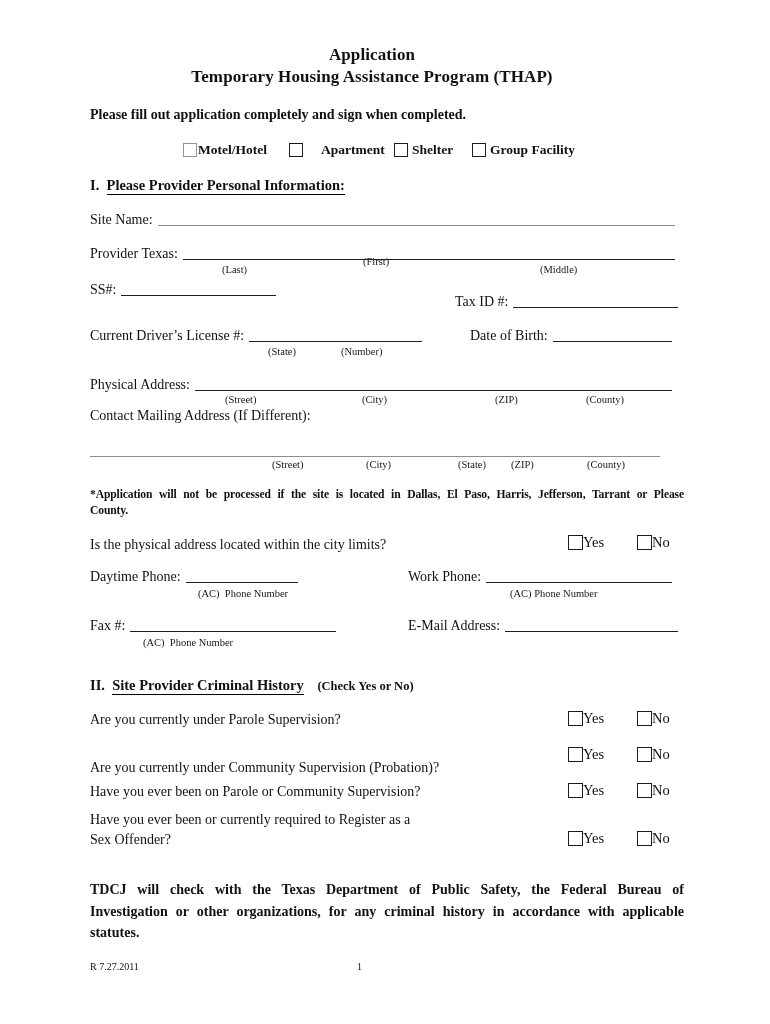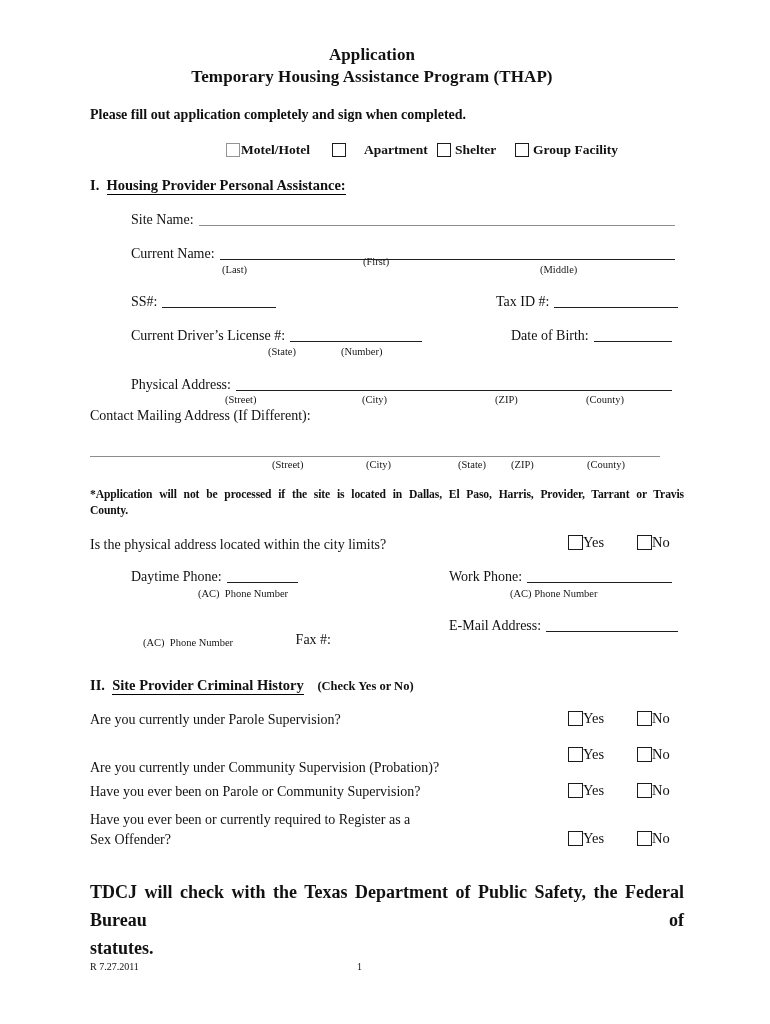--- a/index.html
+++ b/index.html
@@ -27,7 +27,7 @@
   .sub{font-size:10.5px;white-space:pre;color:#161616;}
   .cb{display:inline-block;width:14px;height:14px;border:1.6px solid #1c1c1c;background:#fff;box-sizing:border-box;flex:none;}
   .cb.gray{border-color:#949494;}
-  .opt{position:absolute;display:flex;align-items:center;gap:4px;font-weight:bold;font-size:13.5px;white-space:nowrap;margin-left:43px;}
+  .opt{position:absolute;display:flex;align-items:center;gap:4px;font-weight:bold;font-size:13.5px;white-space:nowrap;}
   .opt.tight{gap:1px;}
   .yn{position:absolute;display:flex;align-items:center;font-size:14.5px;}
   .yn .item{display:flex;align-items:center;gap:0;white-space:nowrap;}

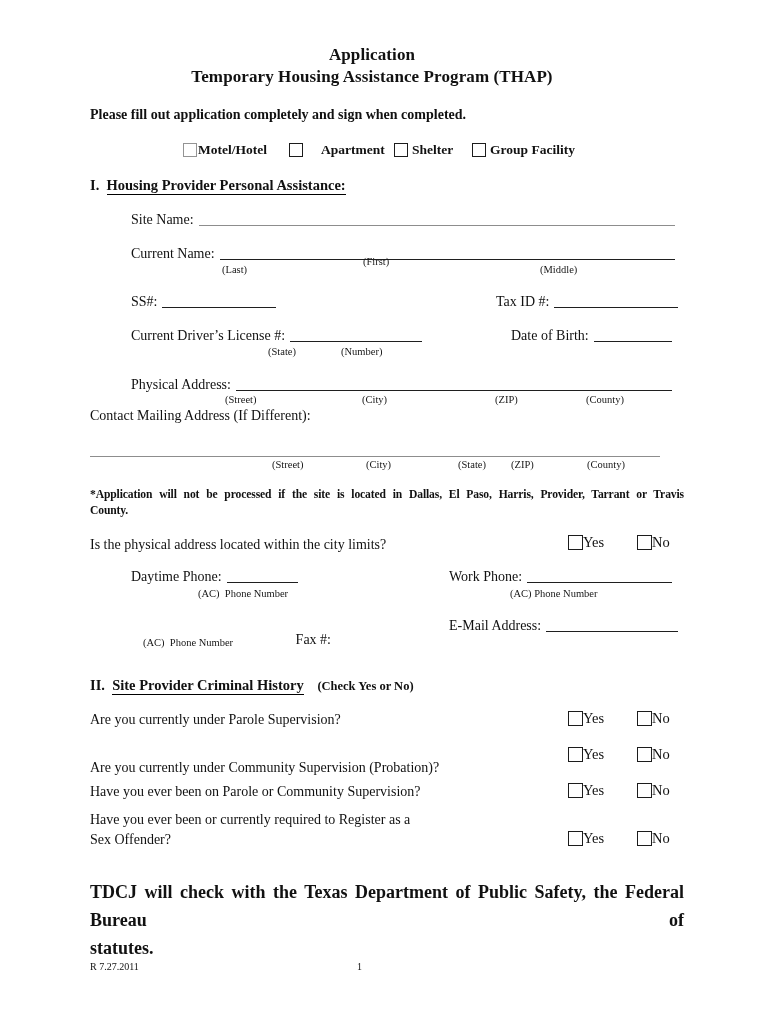--- a/index.html
+++ b/index.html
@@ -69,7 +69,7 @@
 
   <div class="abs sec-head" style="left:90px;top:177px;">
     <span>I.</span>&nbsp;
-    <span class="u">Housing Provider Personal Assistance:</span>
+    <span class="u">Please Provider Personal Information:</span>
   </div>
 
   <div class="abs field" style="left:90px;top:212px;width:585px;">

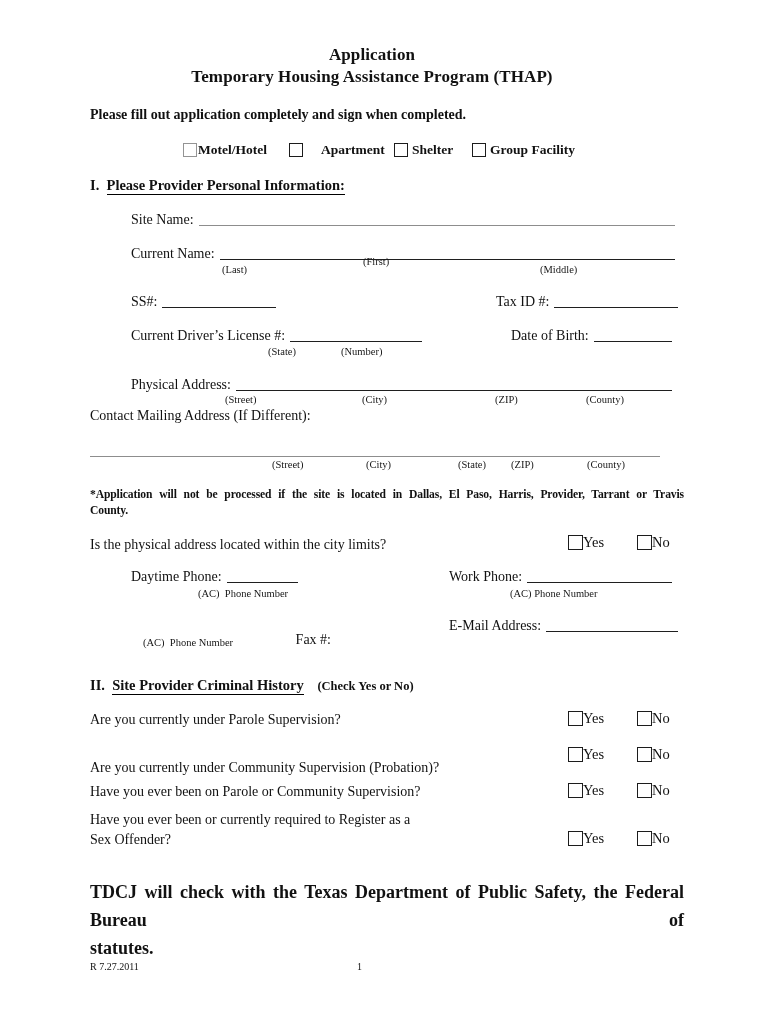--- a/index.html
+++ b/index.html
@@ -20,7 +20,7 @@
   .sec-head .u{border-bottom:1.7px solid #000;padding-bottom:1px;}
   .sec-head .note{font-size:12.5px;margin-left:10px;}
   .field{display:flex;align-items:flex-end;}
-  .field .lbl{white-space:nowrap;padding-right:5px;margin-left:41px;}
+  .field .lbl{white-space:nowrap;padding-right:5px;}
   .wline{flex:1;border-bottom:1.4px solid #1f1f1f;height:3px;margin-bottom:2px;}
   .wline.gray{border-bottom-color:#8d8d8d;}
   .longline{border-bottom:1.5px solid #8d8d8d;}

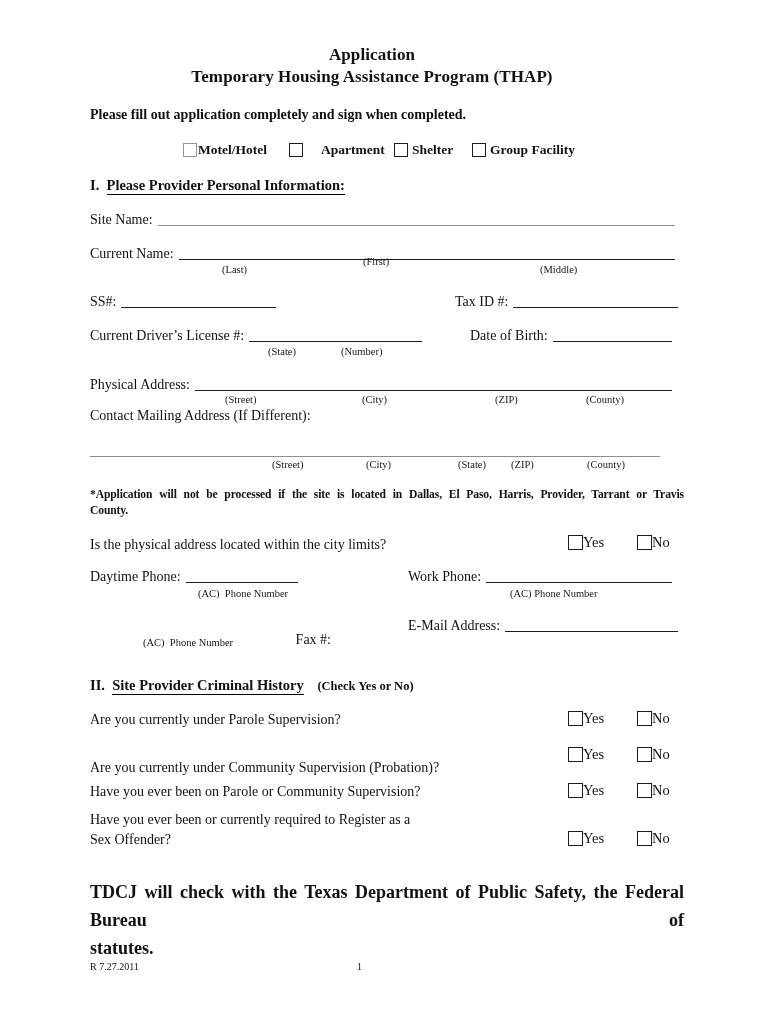--- a/index.html
+++ b/index.html
@@ -78,7 +78,7 @@
   </div>
 
   <div class="abs field" style="left:90px;top:246px;width:585px;">
-    <span class="lbl">Current Name:</span>
+    <span class="lbl">Provider Texas:</span>
     <span class="wline"></span>
   </div>
   <span class="abs sub" style="left:222px;top:264px;">(Last)</span>

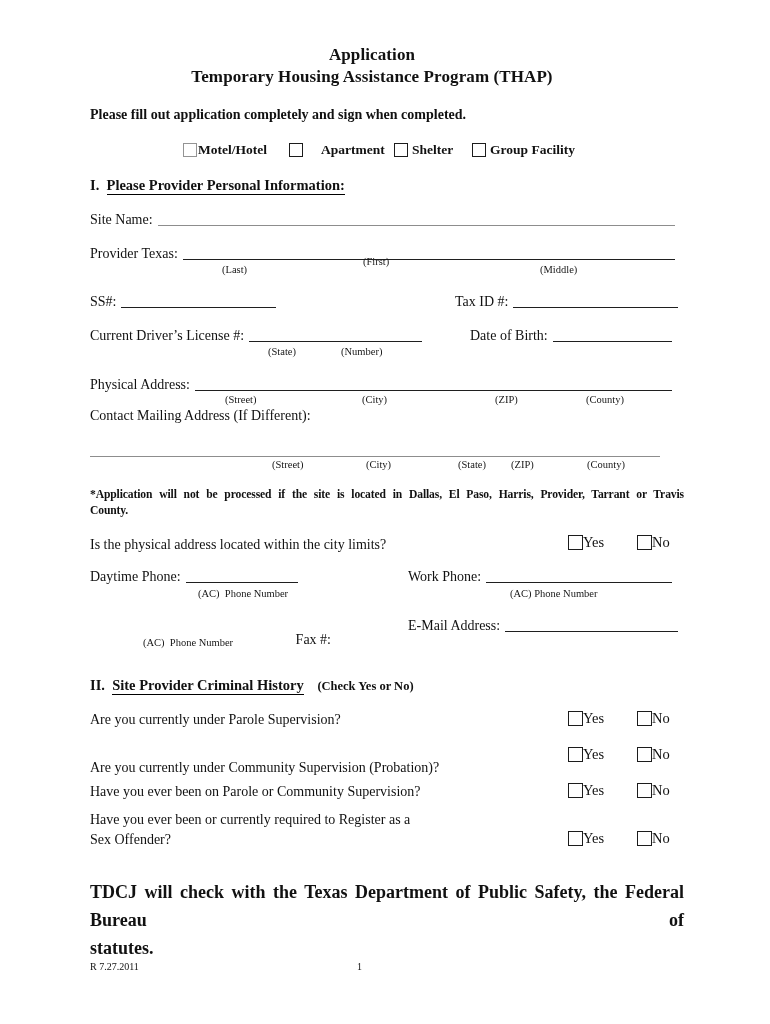--- a/index.html
+++ b/index.html
@@ -85,7 +85,7 @@
   <span class="abs sub" style="left:363px;top:256px;">(First)</span>
   <span class="abs sub" style="left:540px;top:264px;">(Middle)</span>
 
-  <div class="abs field" style="left:90px;top:294px;width:186px;">
+  <div class="abs field" style="left:90px;top:282px;width:186px;">
     <span class="lbl">SS#:</span>
     <span class="wline"></span>
   </div>

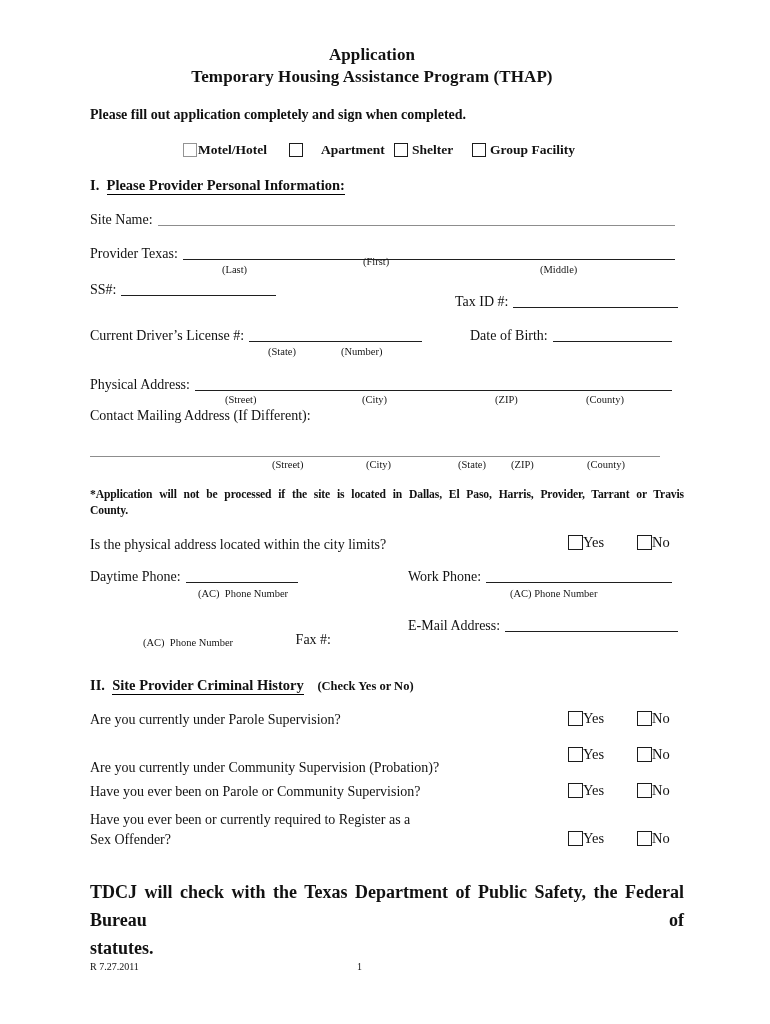--- a/index.html
+++ b/index.html
@@ -123,7 +123,7 @@
   <span class="abs sub" style="left:587px;top:459px;">(County)</span>
 
   <div class="abs para note-para" style="left:90px;top:487px;width:594px;">
-    <span class="jline" style="display:block;">*Application will not be processed if the site is located in Dallas, El Paso, Harris, Provider, Tarrant or Travis</span>
+    <span class="jline" style="display:block;">*Application will not be processed if the site is located in Dallas, El Paso, Harris, Jefferson, Tarrant or Please</span>
     <span style="display:block;text-align:left;">County.</span>
   </div>
 

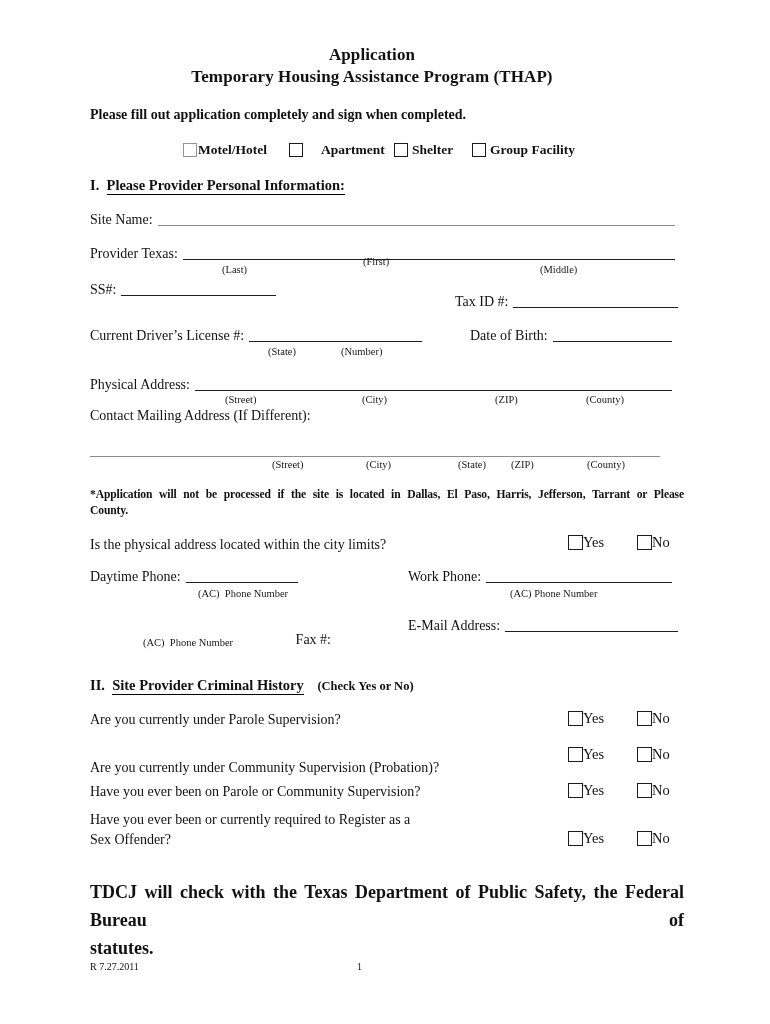--- a/index.html
+++ b/index.html
@@ -150,7 +150,7 @@
   </div>
   <span class="abs sub" style="left:510px;top:588px;">(AC) Phone Number</span>
 
-  <div class="abs field" style="left:90px;top:632px;width:246px;flex-direction:column;">
+  <div class="abs field" style="left:90px;top:618px;width:246px;">
     <span class="lbl">Fax #:</span>
     <span class="wline"></span>
   </div>

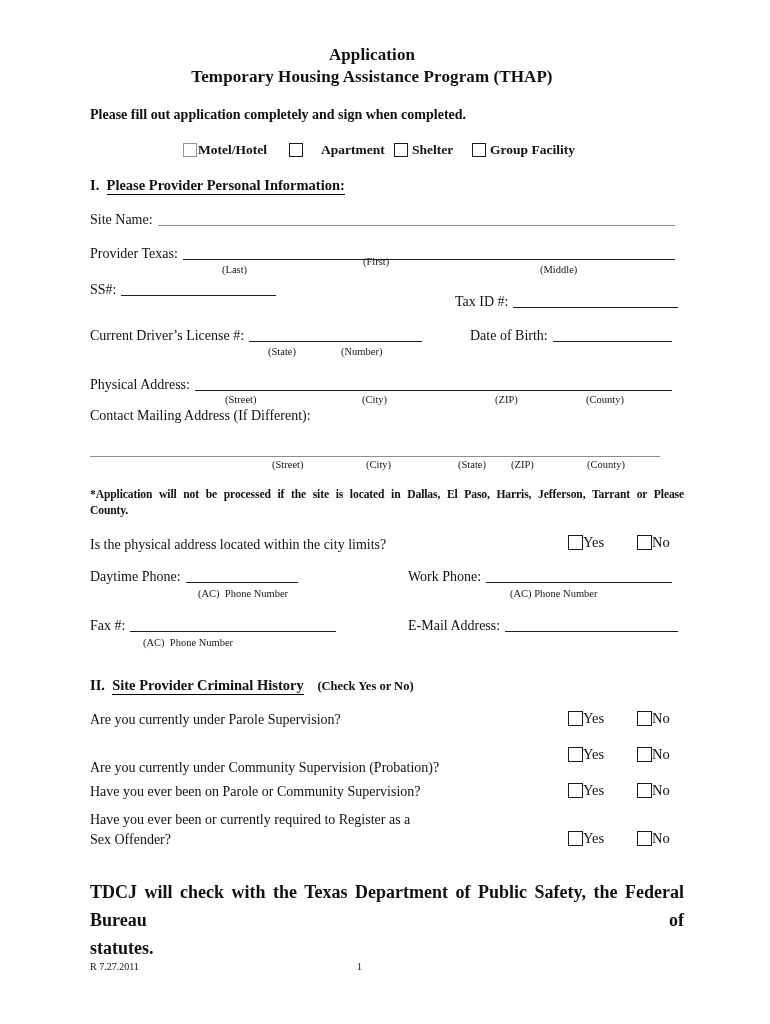--- a/index.html
+++ b/index.html
@@ -36,7 +36,7 @@
   .para{font-weight:bold;text-align:justify;}
   .jline{text-align:justify;text-align-last:justify;}
   .note-para{font-size:11.6px;letter-spacing:-0.12px;line-height:1.42;}
-  .stmt-para{font-size:18px;line-height:1.55;}
+  .stmt-para{font-size:14px;line-height:1.55;}
   .q{white-space:nowrap;}
   .footer{font-size:10px;}
 </style>

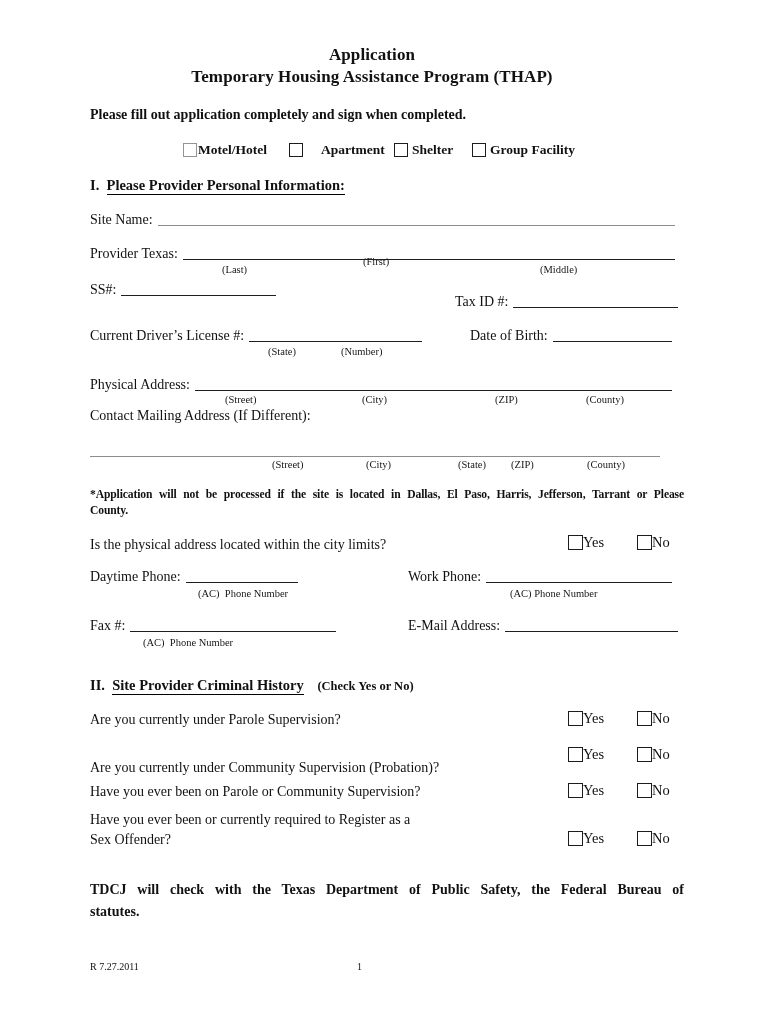--- a/index.html
+++ b/index.html
@@ -217,6 +217,7 @@
 
   <div class="abs para stmt-para" style="left:90px;top:879px;width:594px;">
     <span class="jline" style="display:block;">TDCJ will check with the Texas Department of Public Safety, the Federal Bureau of</span>
+    <span class="jline" style="display:block;">Investigation or other organizations, for any criminal history in accordance with applicable</span>
     <span style="display:block;text-align:left;">statutes.</span>
   </div>
 

